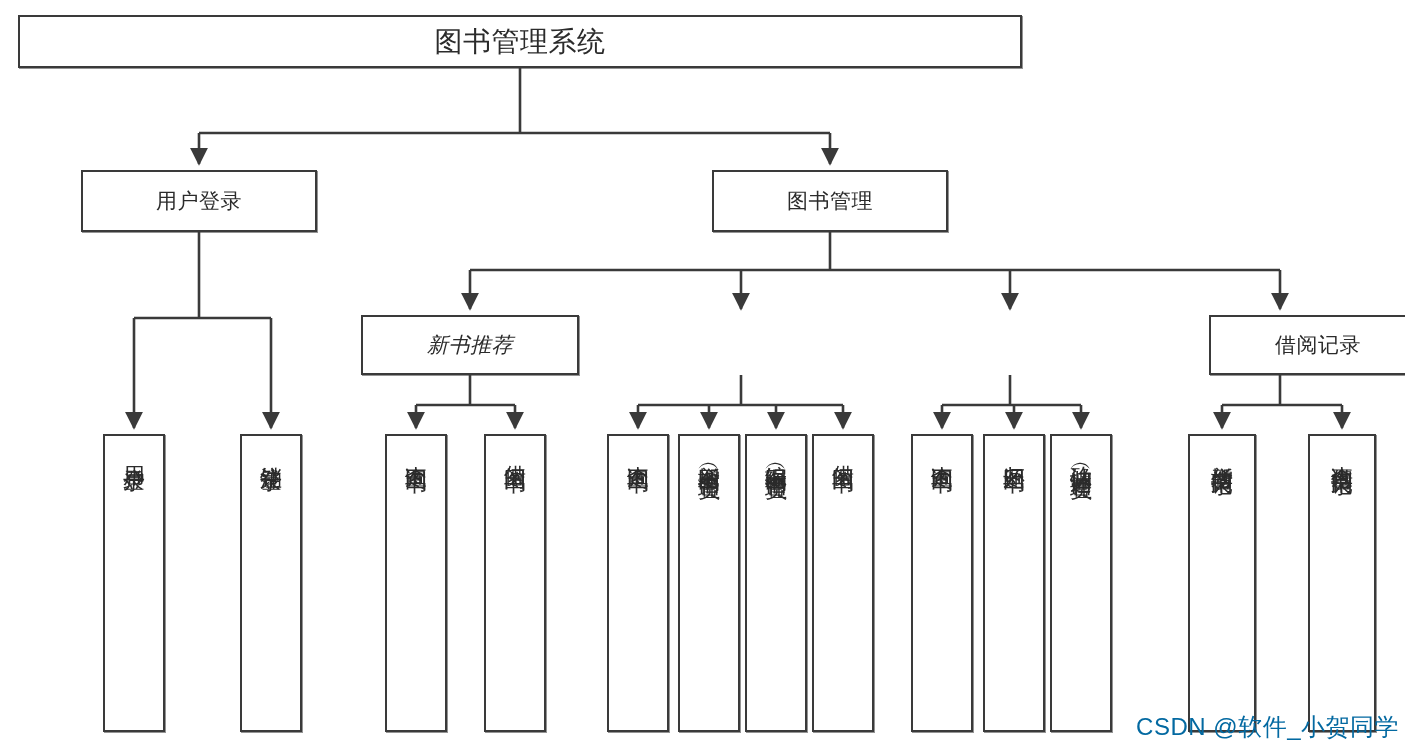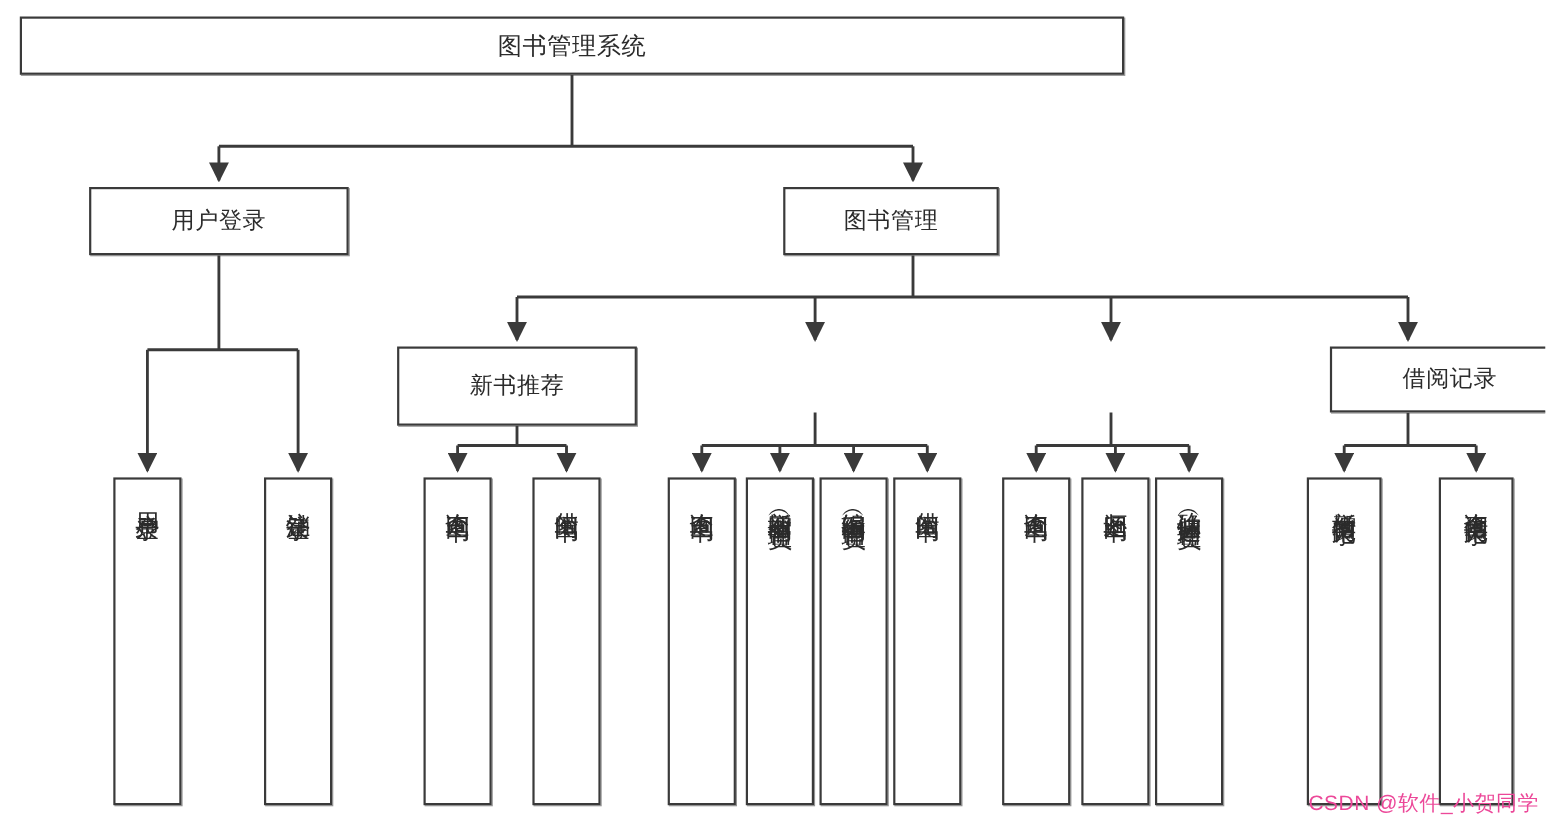--- a/index.html
+++ b/index.html
@@ -59,7 +59,7 @@
     line-height: 1;
   }
   .node.root .label {
-    font-size: 22px;
+    font-size: 28px;
   }
   #watermark {
     position: absolute;

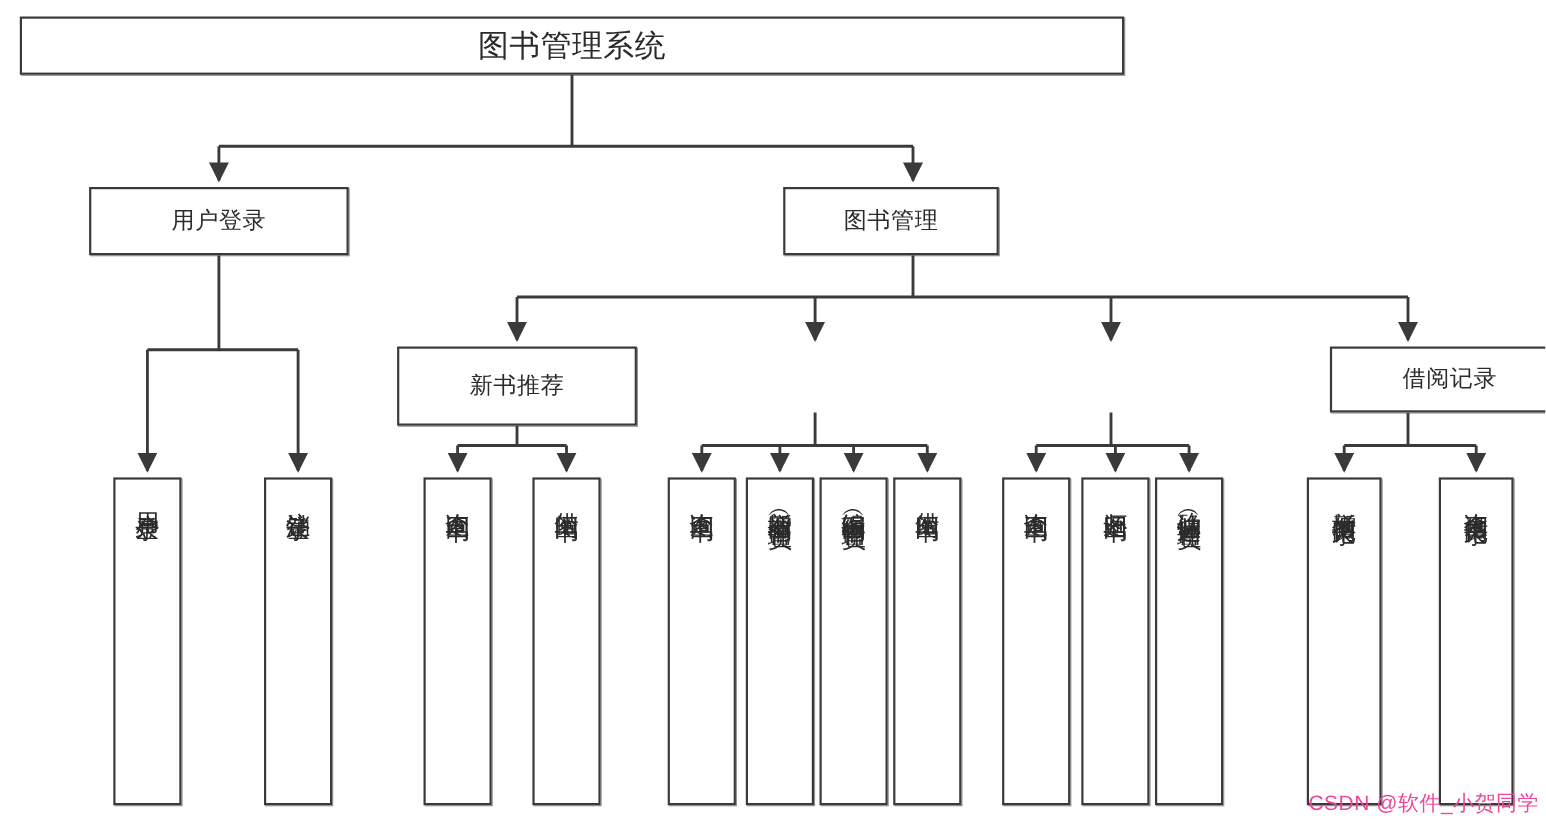--- a/index.html
+++ b/index.html
@@ -134,7 +134,7 @@
   <div class="node horiz" style="left:81px; top:170px; width:236px; height:62px;">
     <span class="label">用户登录</span>
   </div>
-  <div class="node horiz" style="left:712px; top:170px; width:196px; height:62px;">
+  <div class="node horiz" style="left:712px; top:170px; width:236px; height:62px;">
     <span class="label">图书管理</span>
   </div>
 

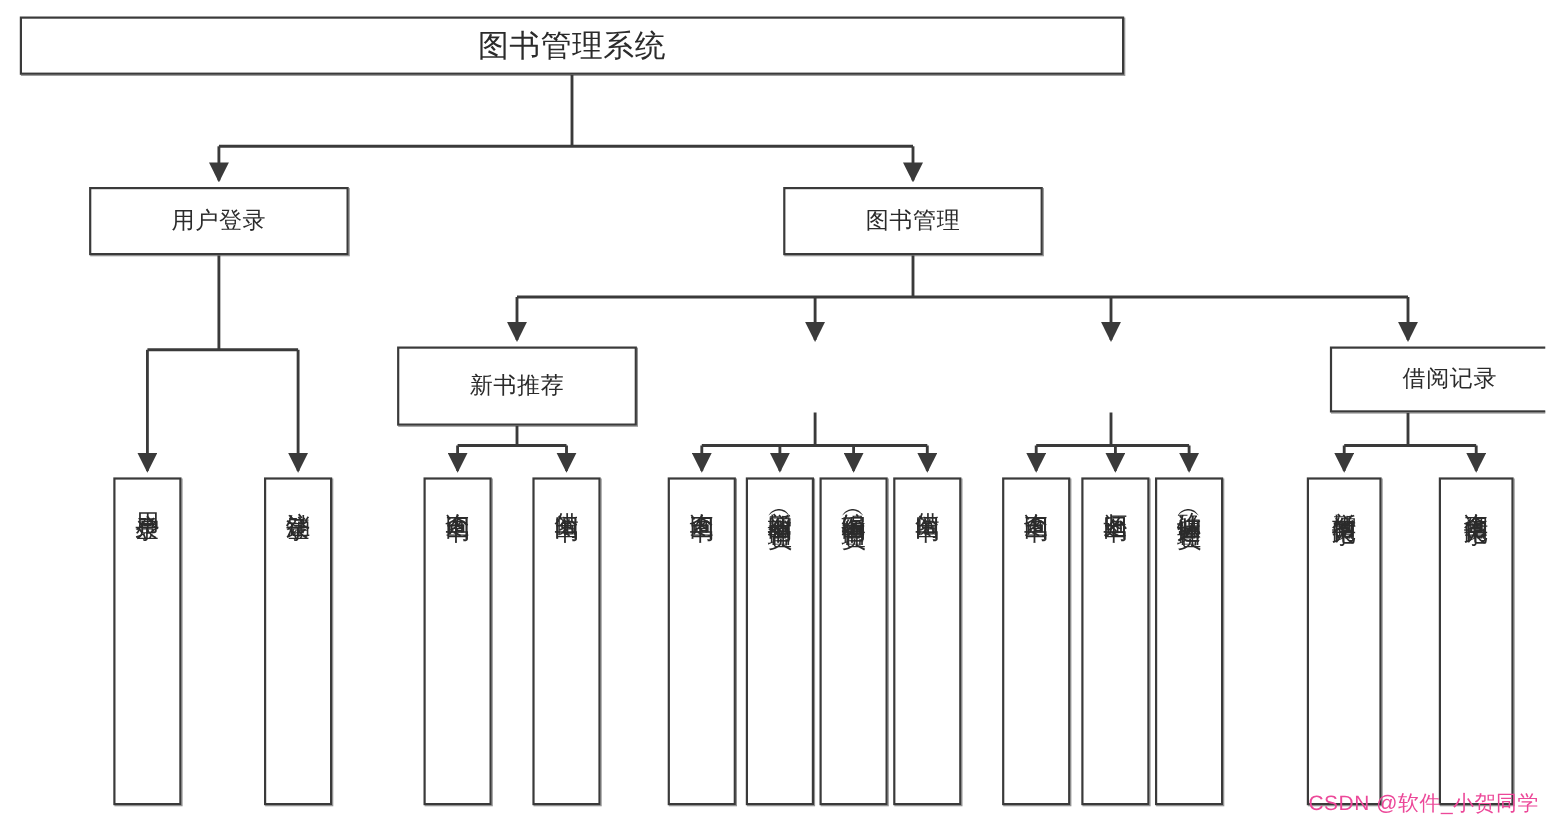--- a/index.html
+++ b/index.html
@@ -138,7 +138,7 @@
     <span class="label">图书管理</span>
   </div>
 
-  <div class="node horiz" style="left:361px; top:315px; width:218px; height:72px;">
+  <div class="node horiz" style="left:361px; top:315px; width:218px; height:60px;font-style:italic;">
     <span class="label">新书推荐</span>
   </div>
   <div class="node horiz" style="left:1171px; top:315px; width:218px; height:60px;margin-left:38px;">

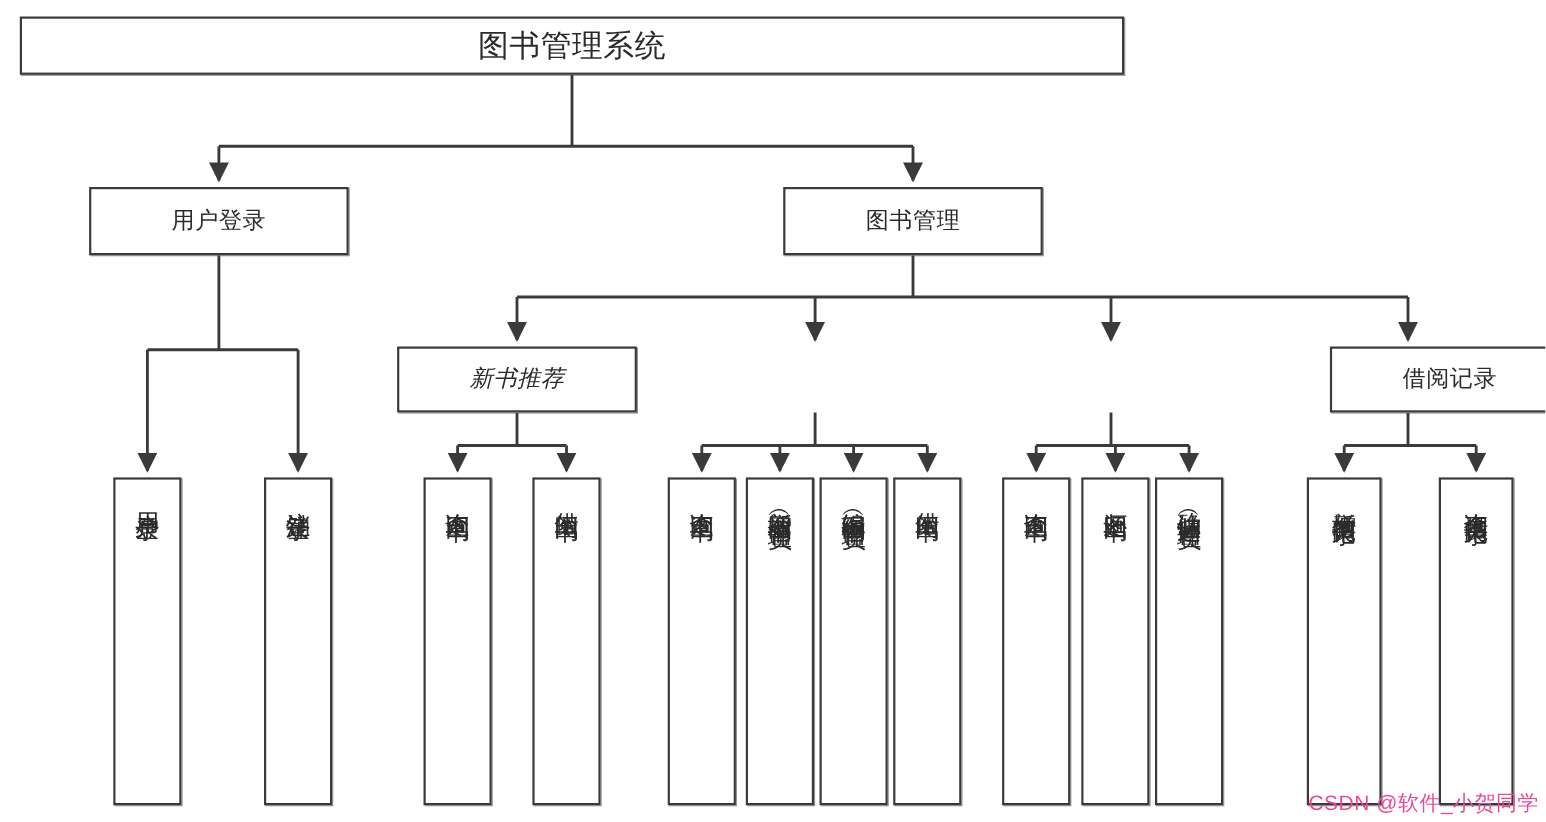--- a/index.html
+++ b/index.html
@@ -65,8 +65,8 @@
     position: absolute;
     right: 6px;
     bottom: 4px;
-    font-size: 19px;
-    color: #ec4899;
+    font-size: 24px;
+    color: #0369a1;
     letter-spacing: 0.5px;
     white-space: nowrap;
     user-select: none;

